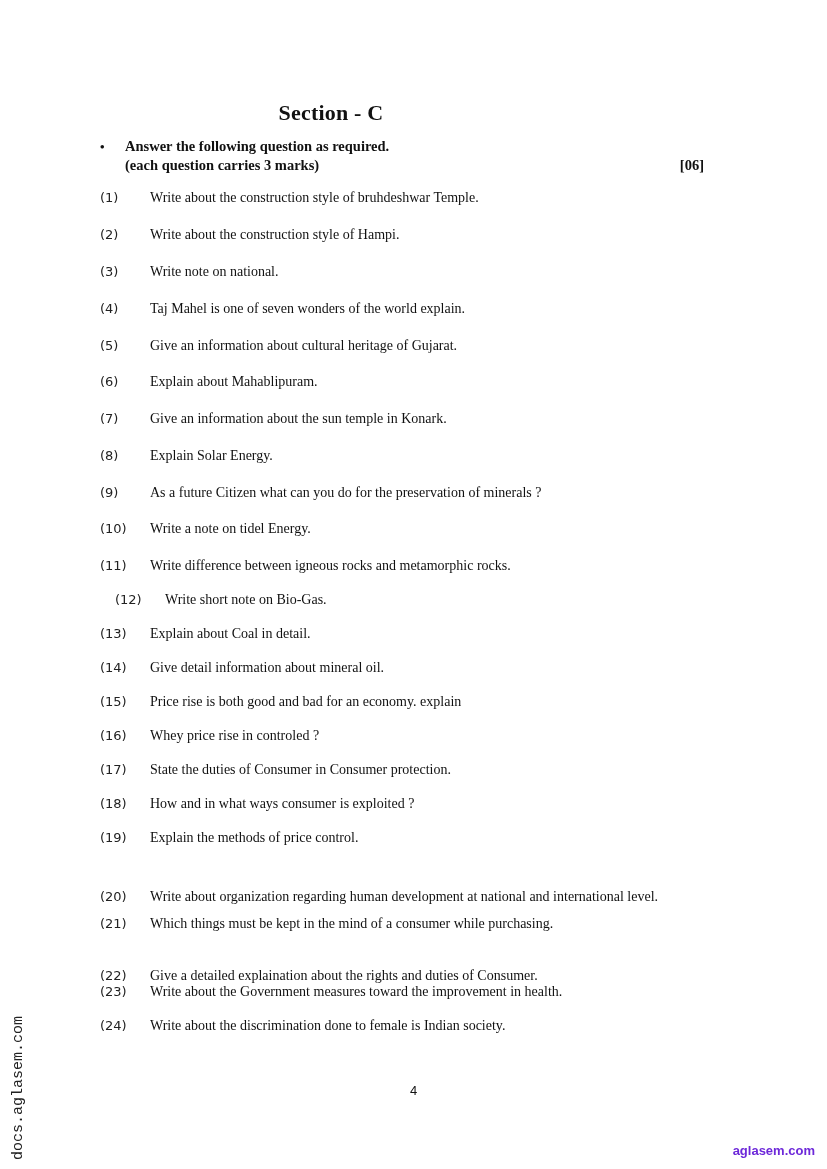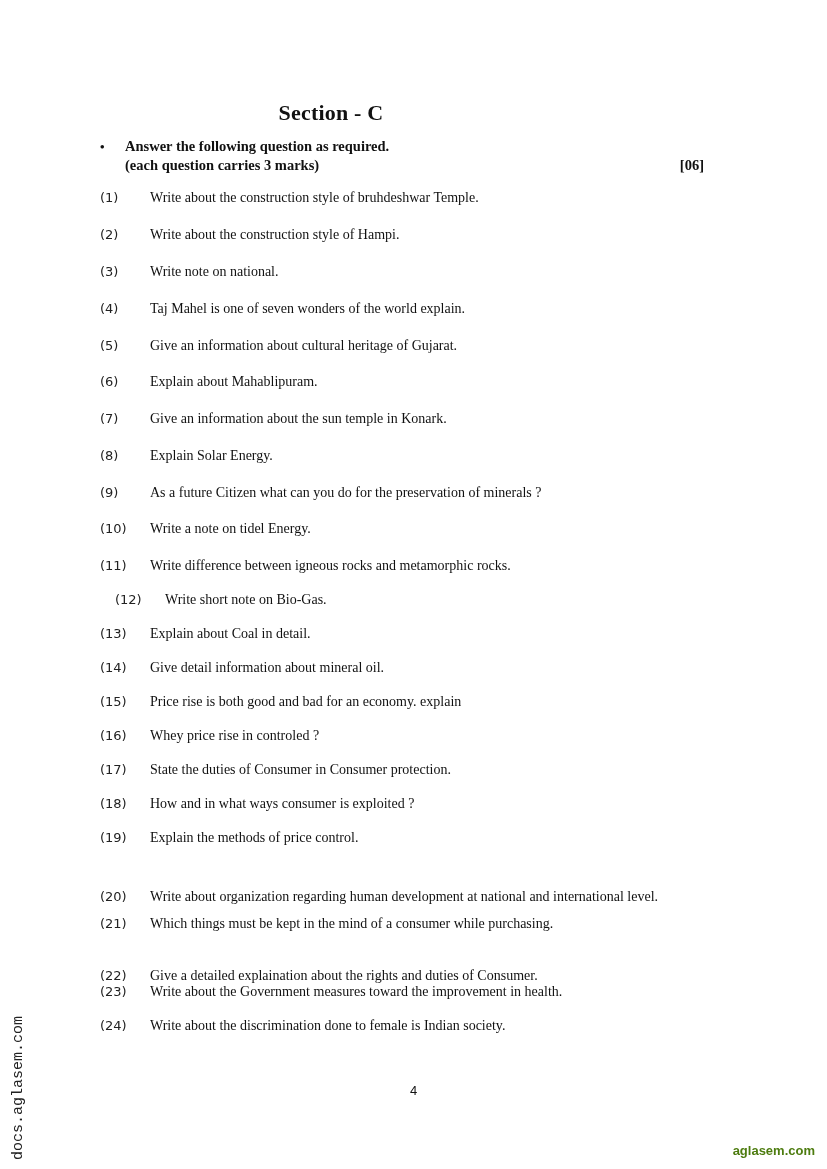--- a/index.html
+++ b/index.html
@@ -105,7 +105,7 @@
     font-family: "Liberation Sans", sans-serif;
     font-weight: bold;
     font-size: 13px;
-    color: #4d7c0f;
+    color: #6d28d9;
   }
 </style>
 </head>

